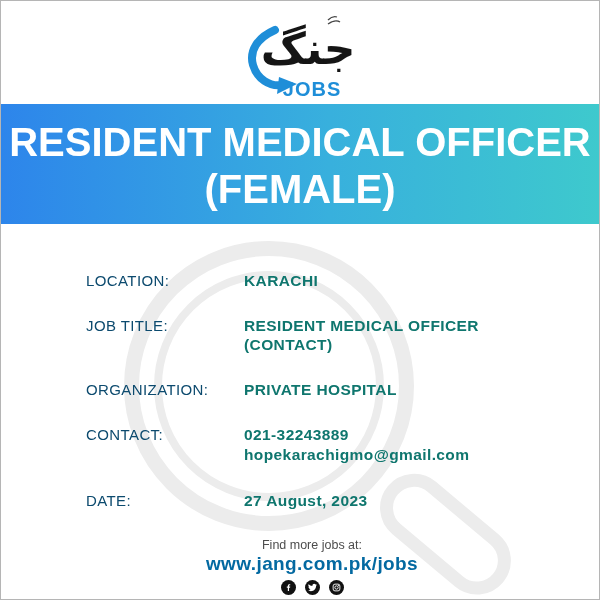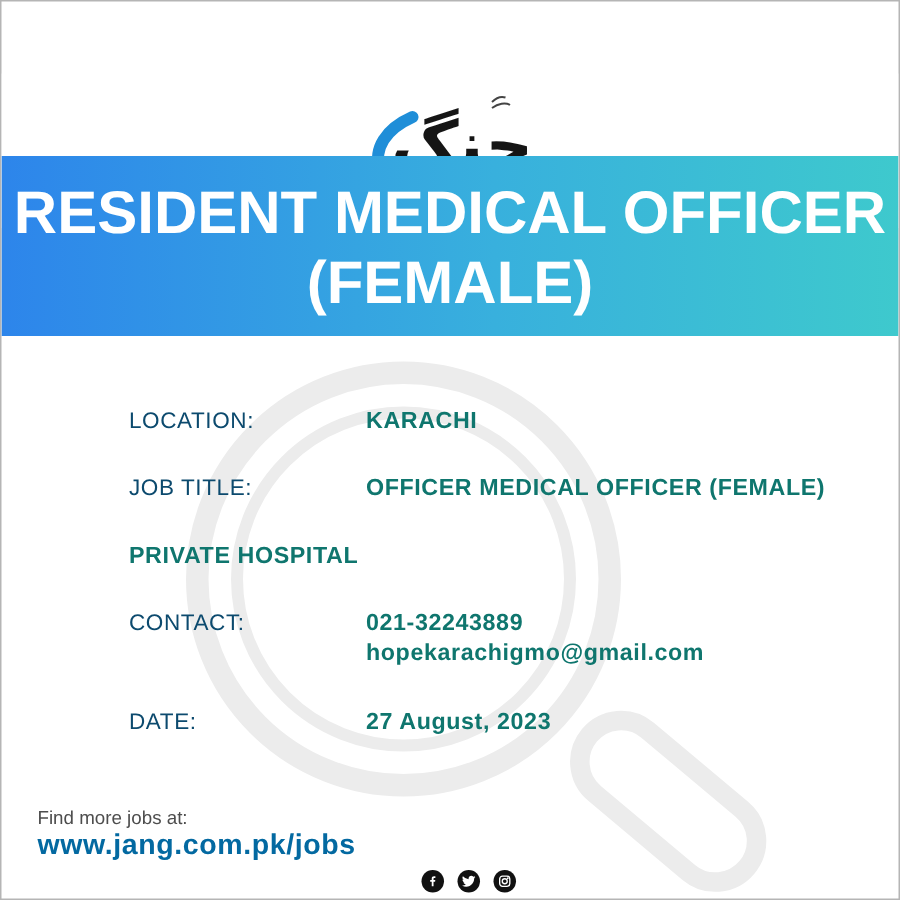--- a/index.html
+++ b/index.html
@@ -9,7 +9,7 @@
     font-family:"Liberation Sans",sans-serif;
   }
   
-  .header{position:absolute;top:0;left:0;right:0;height:103px;background:#fff;margin-top:48px;}
+  .header{position:absolute;top:0;left:0;right:0;height:103px;background:#fff;}
   .logo{position:absolute;left:50%;top:6px;transform:translateX(-50%);}
   
   .banner{

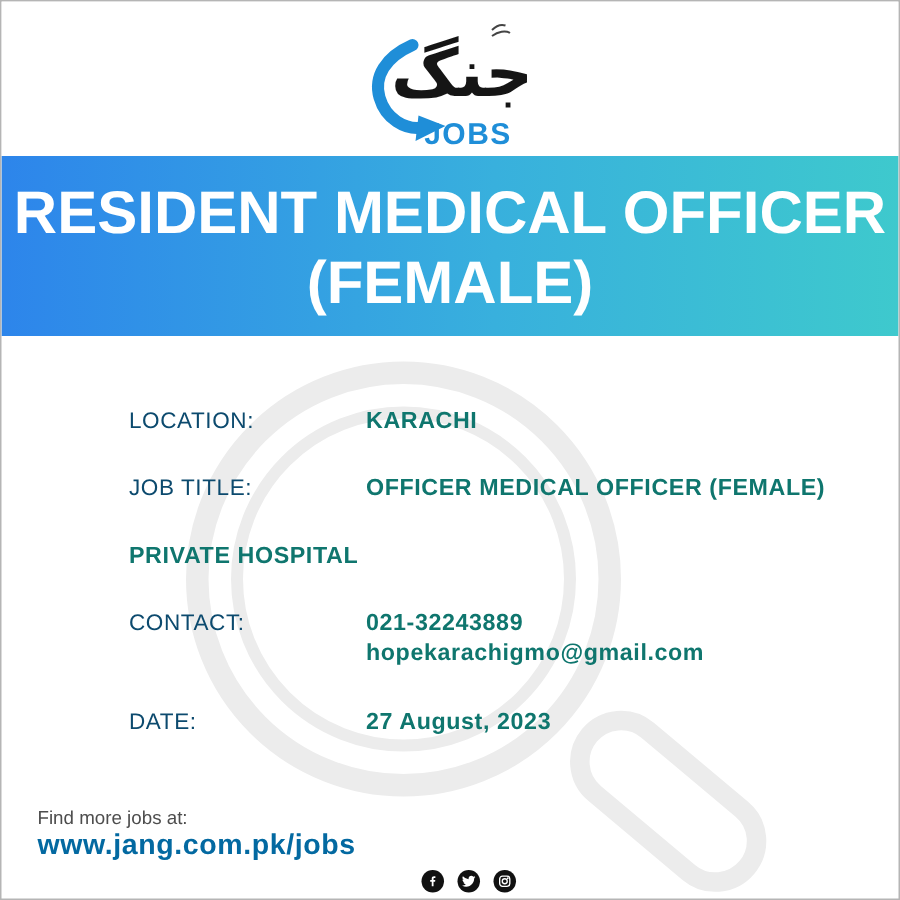--- a/index.html
+++ b/index.html
@@ -80,7 +80,7 @@
     </div>
     <div class="row">
       <div class="label">JOB TITLE:</div>
-      <div class="value">OFFICER MEDICAL OFFICER (FEMALE)</div>
+      <div class="value">RESIDENT MEDICAL OFFICER (CONTACT)</div>
     </div>
     <div class="row">
       <div class="value">PRIVATE HOSPITAL</div>

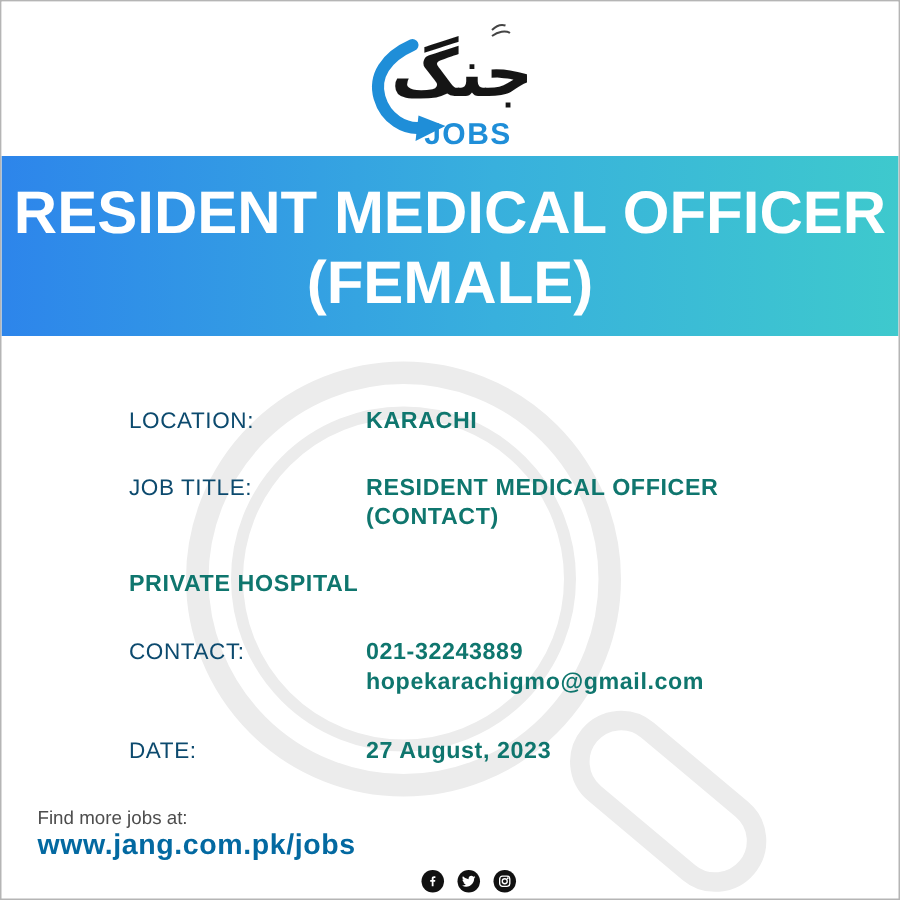--- a/index.html
+++ b/index.html
@@ -83,6 +83,7 @@
       <div class="value">RESIDENT MEDICAL OFFICER (CONTACT)</div>
     </div>
     <div class="row">
+      <div class="label">ORGANIZATION:</div>
       <div class="value">PRIVATE HOSPITAL</div>
     </div>
     <div class="row">

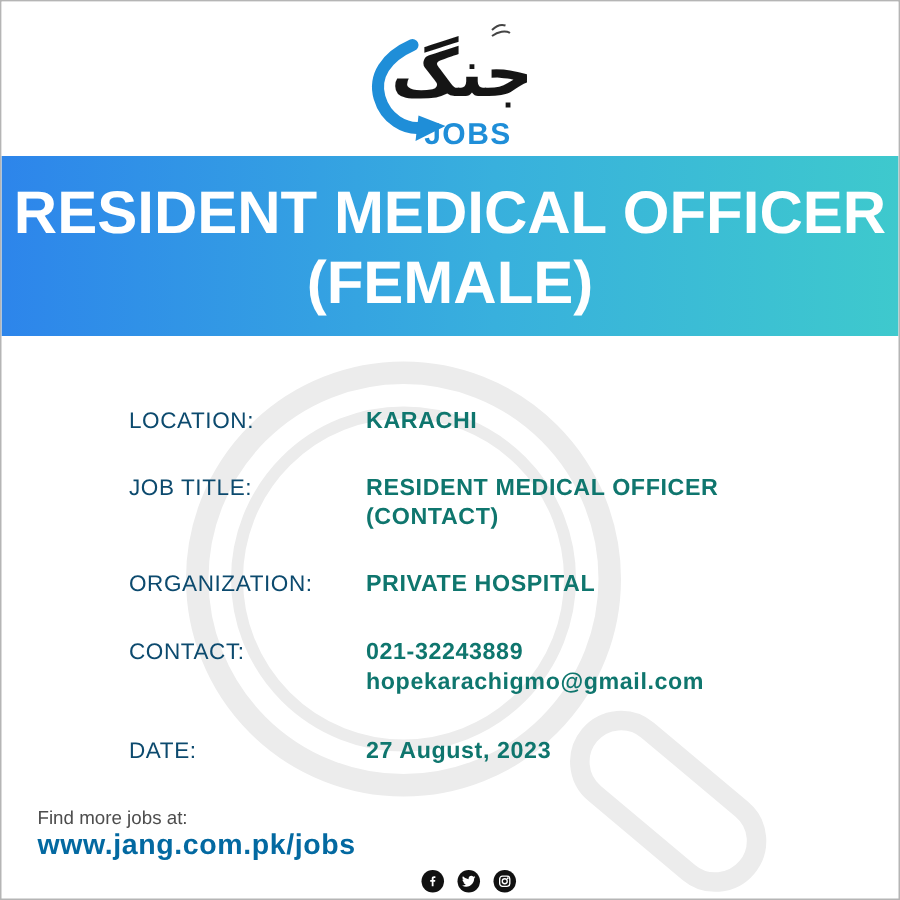--- a/index.html
+++ b/index.html
@@ -37,7 +37,7 @@
     letter-spacing:.4px;line-height:19px;}
   .row .v2{display:block;line-height:21px;text-align:center;}
   
-  .footer{position:absolute;left:0;right:0;bottom:4px;text-align:left;z-index:1;padding-left:24px;}
+  .footer{position:absolute;left:0;right:0;bottom:4px;text-align:center;z-index:1;padding-left:24px;}
   .find-more{font-size:12.5px;color:#4d4d4d;line-height:15px;}
   .site-url{font-size:19px;font-weight:bold;color:#0369a1;letter-spacing:.4px;line-height:22px;}
   .socials{margin-top:5px;display:flex;justify-content:center;gap:9px;}

